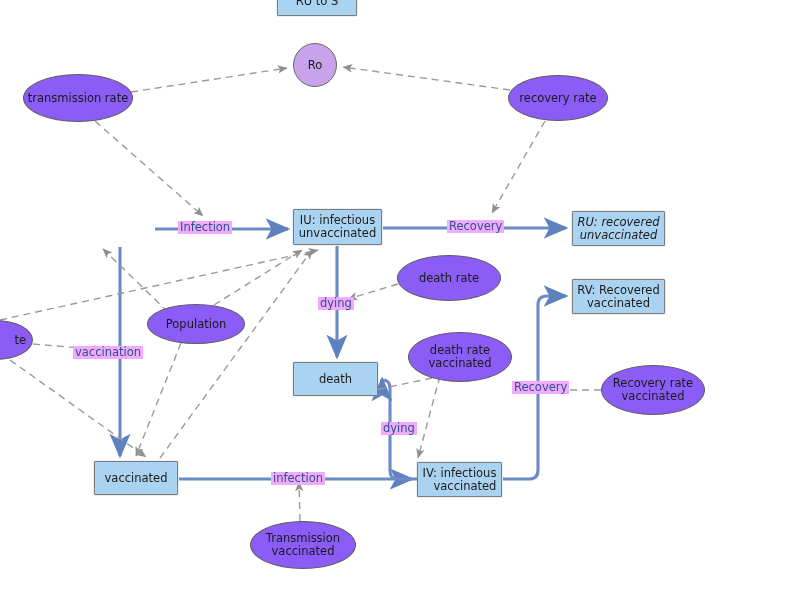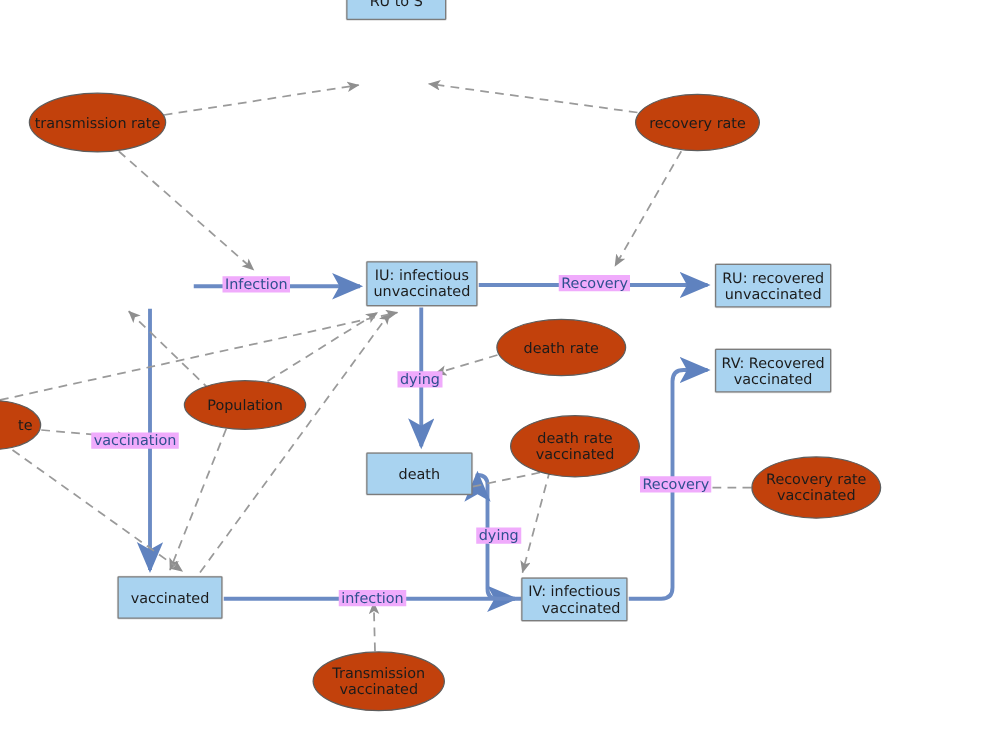--- a/index.html
+++ b/index.html
@@ -198,6 +198,9 @@
     <span>te</span>
   </div>
 
+  <div class="node circle" style="left:293px; top:43px; width:44px; height:44px;">
+    <span>Ro</span>
+  </div>
 
   <div class="edge-label" style="left:178px; top:221px;">Infection</div>
 

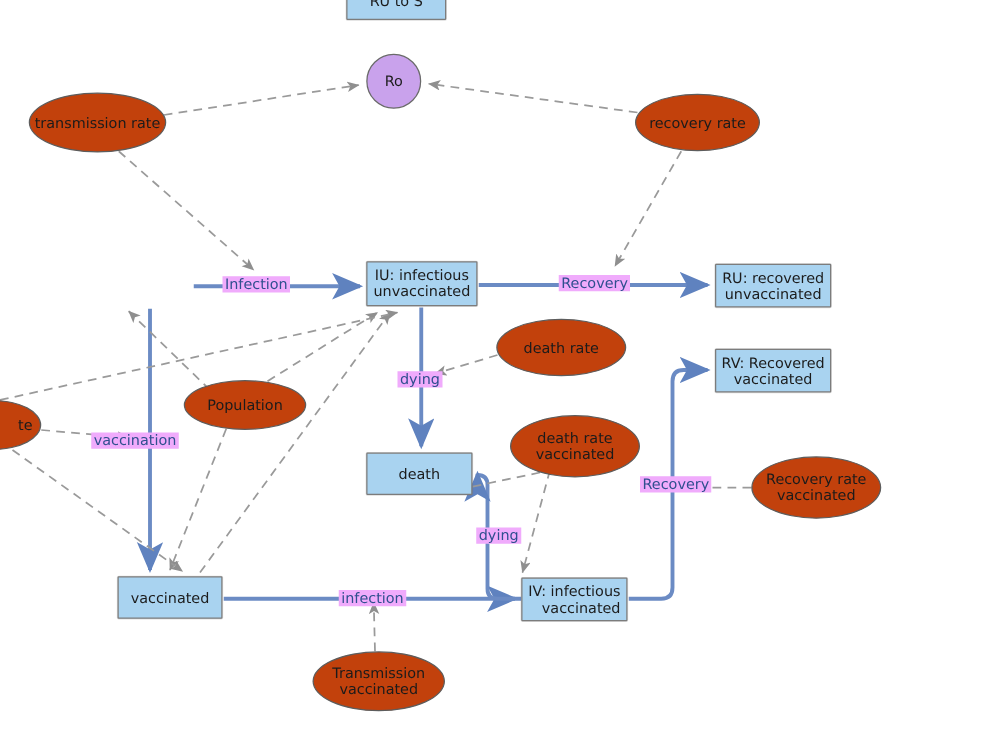--- a/index.html
+++ b/index.html
@@ -40,7 +40,7 @@
     box-shadow: 0 0 0 0.5px rgba(120,120,120,0.25);
   }
   .ellipse {
-    background: #c2410c;
+    background: #8b5cf6;
     border: 1.4px solid #5d5d5d;
     border-radius: 50%;
   }

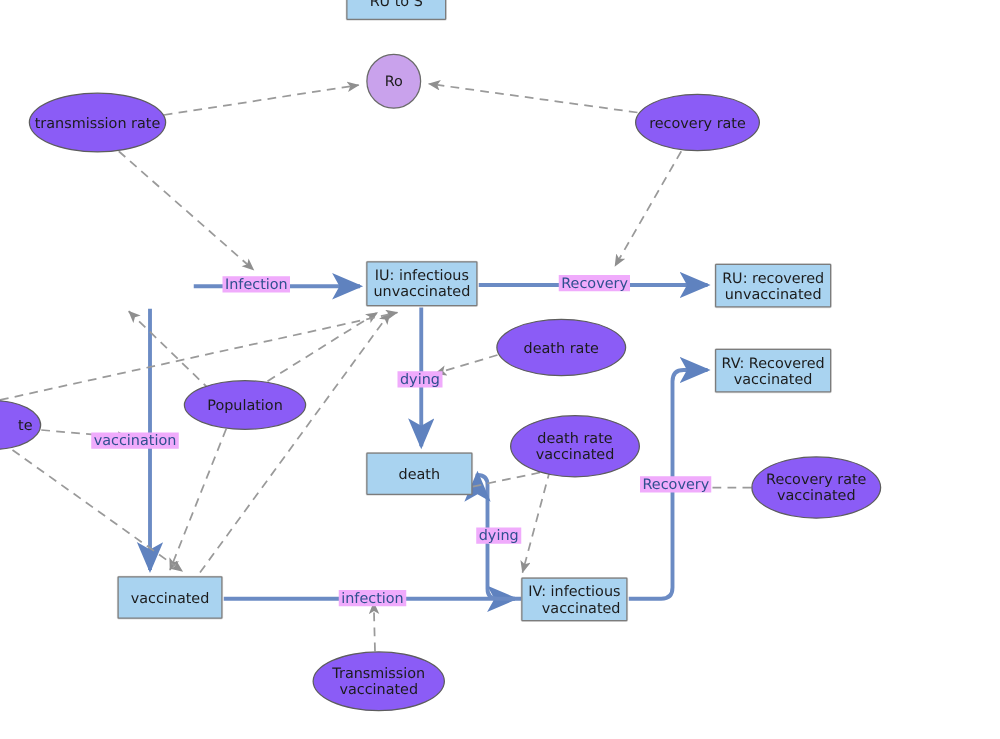--- a/index.html
+++ b/index.html
@@ -141,7 +141,7 @@
   </div>
 
   <div class="node box" style="left:572px; top:211px; width:93px; height:35px;">
-    <span style="white-space:pre-line;">RU: recovered
+    <span style="white-space:pre-line;font-style:italic;">RU: recovered
 unvaccinated</span>
   </div>
 

